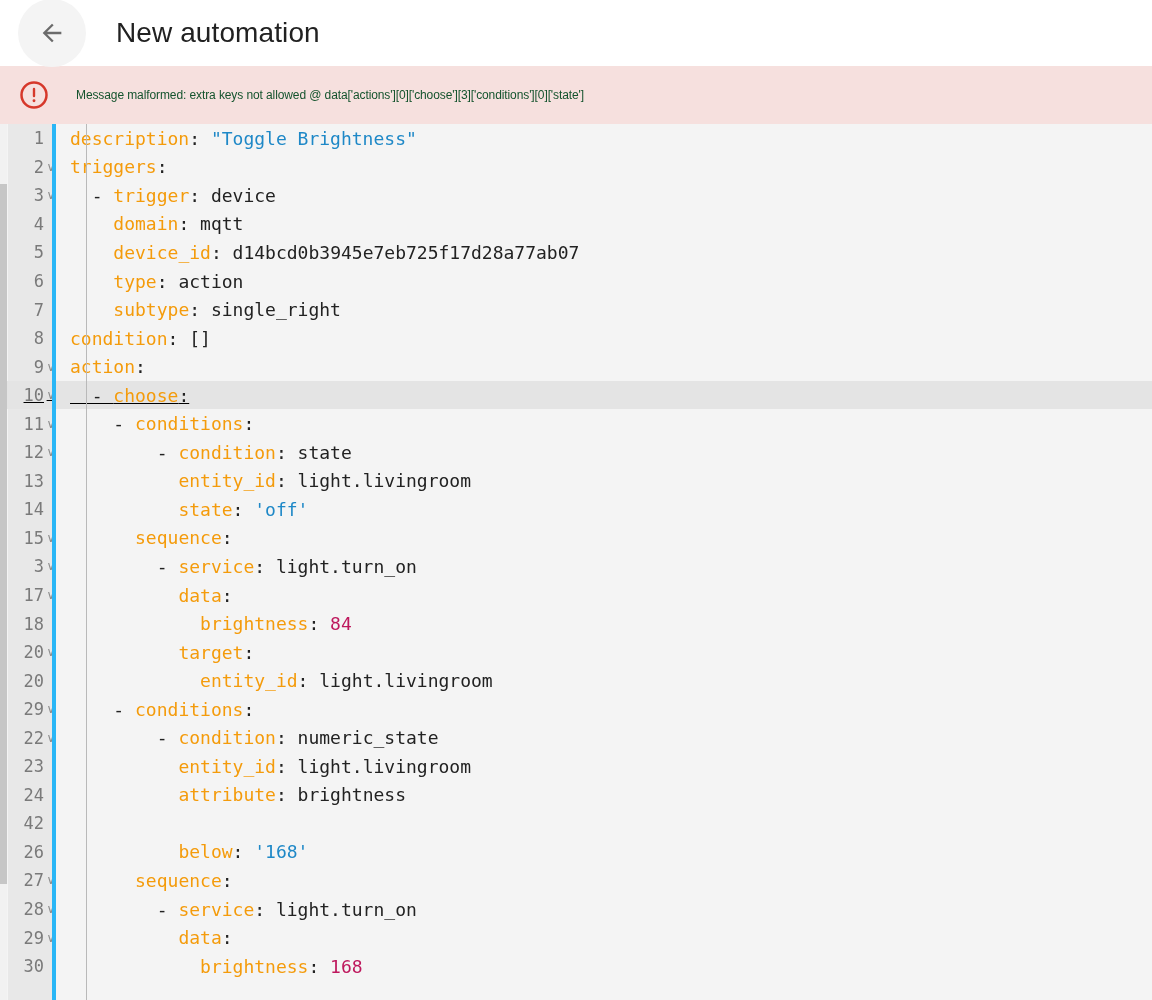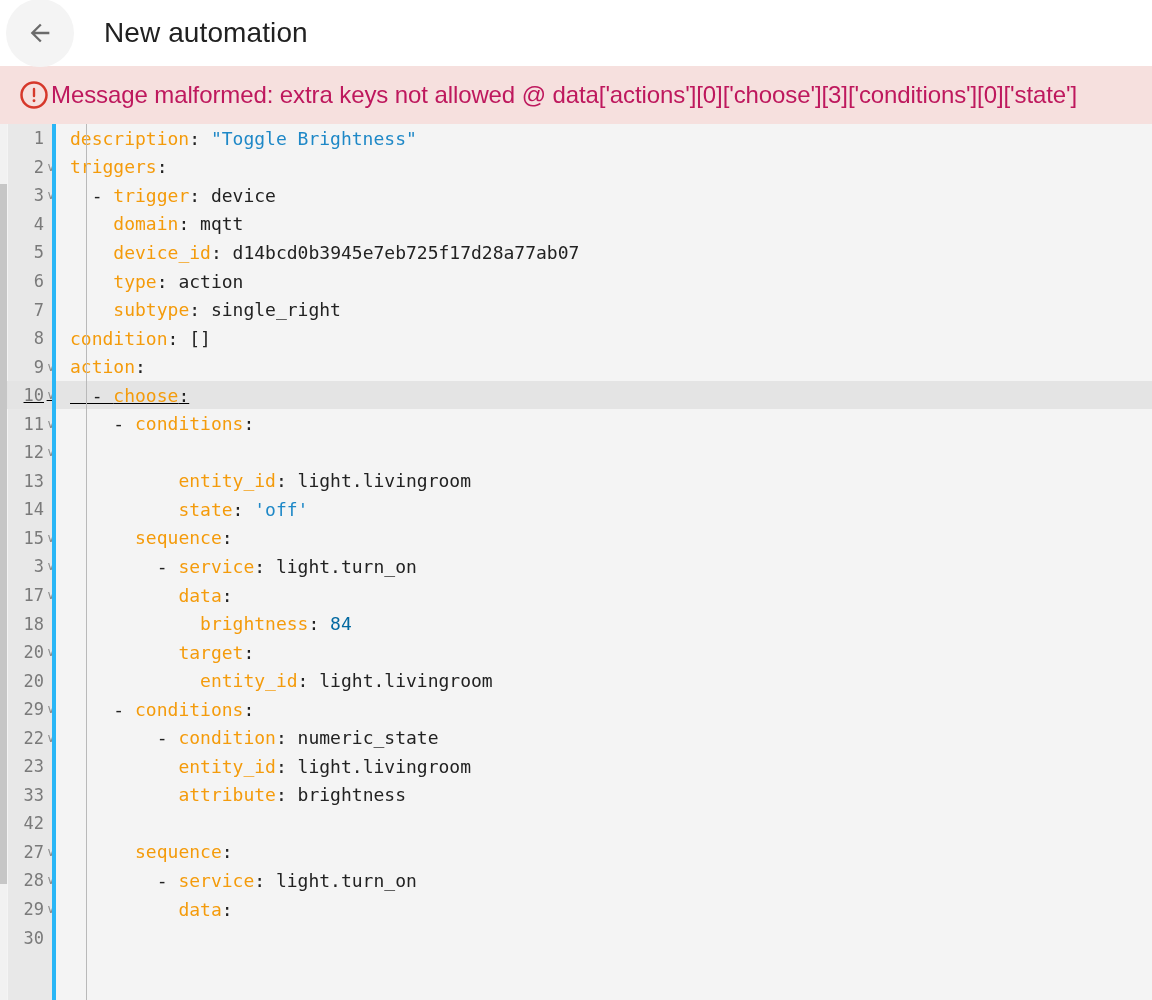--- a/index.html
+++ b/index.html
@@ -32,7 +32,7 @@
     background: #ffffff;
     display: flex;
     align-items: center;
-    padding-left: 8px;
+    padding-left: 20px;
     box-sizing: border-box;
     position: relative;
     z-index: 3;

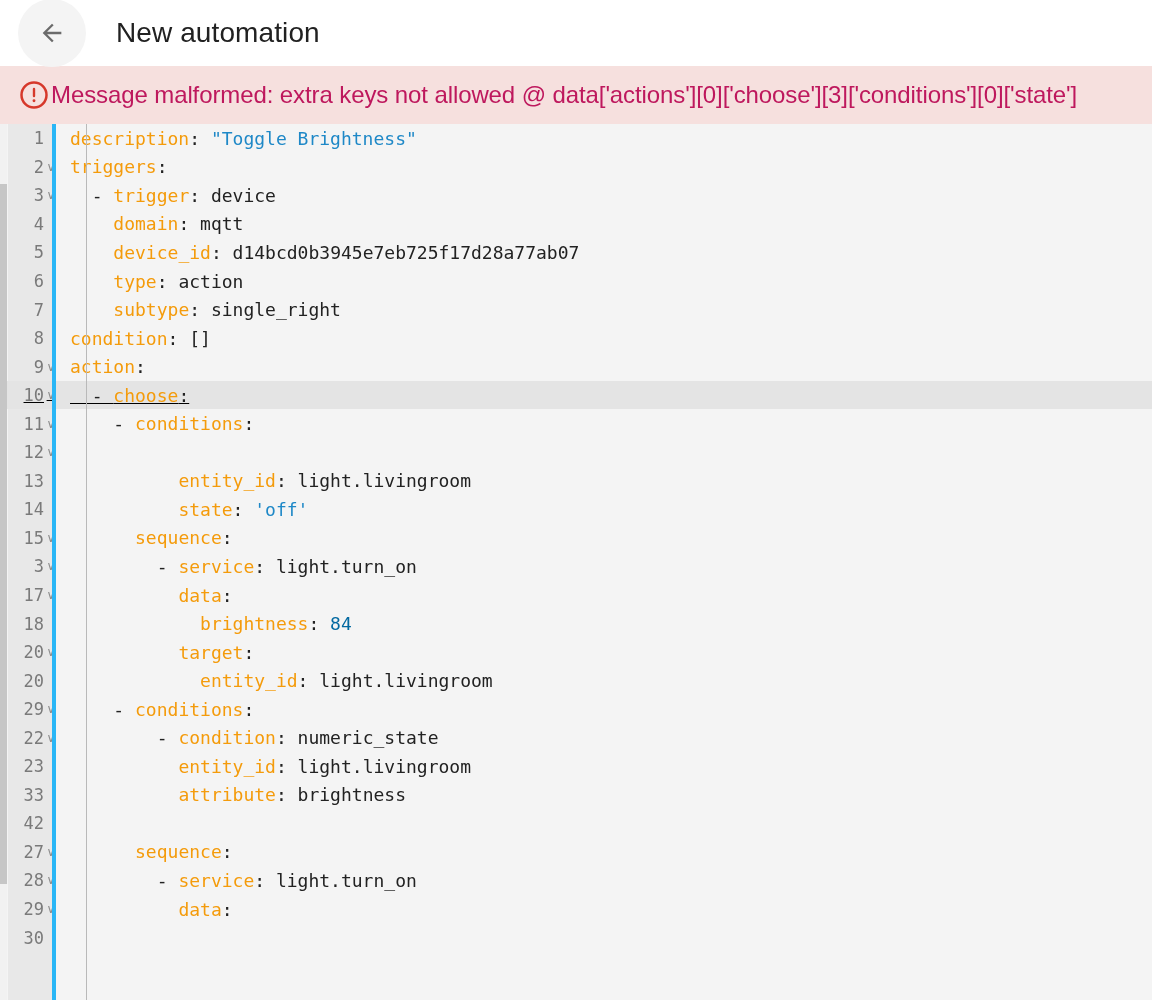--- a/index.html
+++ b/index.html
@@ -82,9 +82,9 @@
     margin-left: 3px;
   }
   .error-text {
-    font-size: 24px;
-    color: #be185d;
-    margin-left: 2px;
+    font-size: 12px;
+    color: #14532d;
+    margin-left: 27px;
     white-space: nowrap;
     letter-spacing: -0.1px;
     line-height: 1;

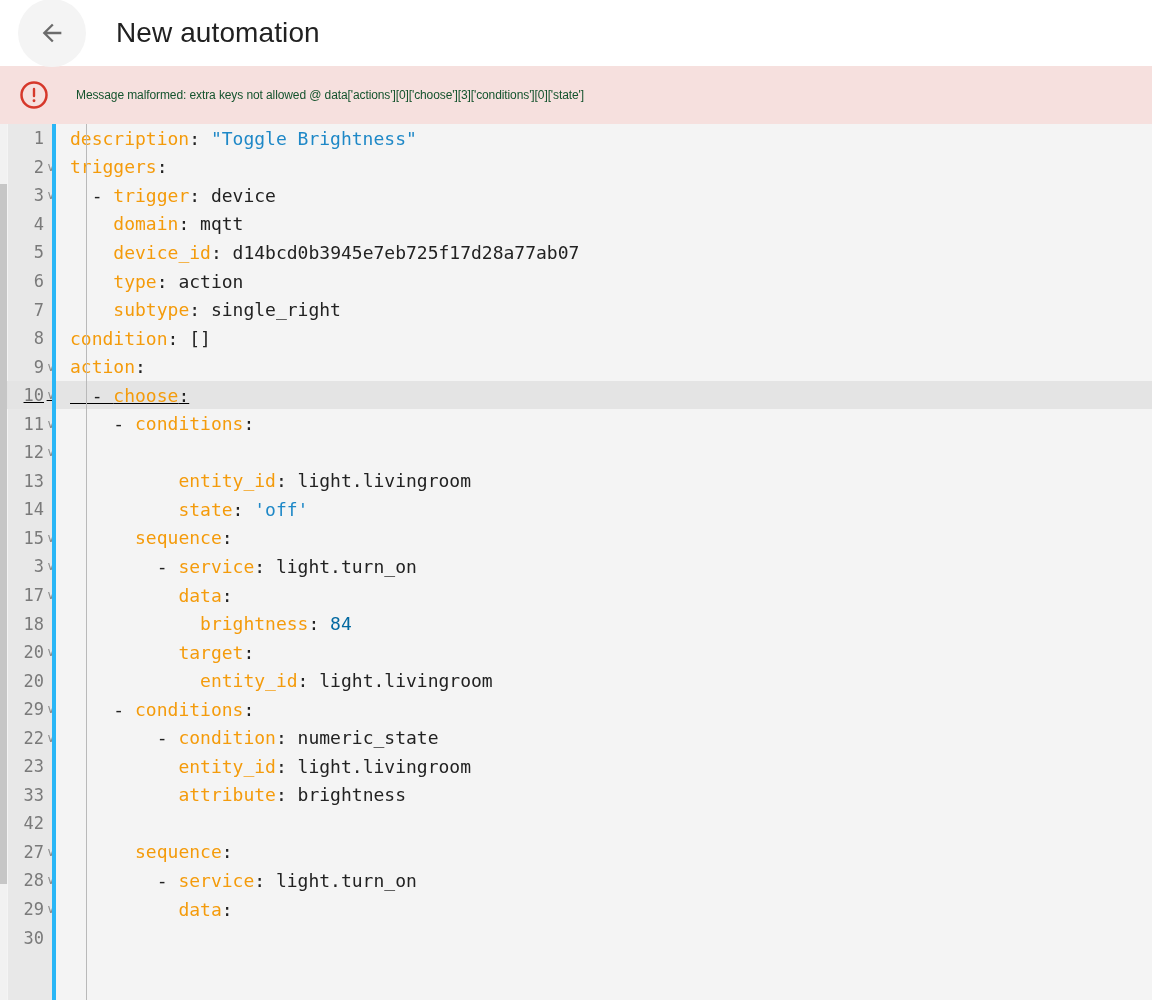--- a/index.html
+++ b/index.html
@@ -261,7 +261,7 @@
           <div class="code-line"><span class="ln">9</span><span class="fold">∨</span><span class="code-text"><span class="tok-key">action</span><span class="tok-punc">:</span></span></div>
           <div class="code-line active"><span class="ln">10</span><span class="fold">∨</span><span class="code-text"><span class="tok-plain">  - </span><span class="tok-key">choose</span><span class="tok-punc">:</span></span></div>
           <div class="code-line"><span class="ln">11</span><span class="fold">∨</span><span class="code-text"><span class="tok-plain">    - </span><span class="tok-key">conditions</span><span class="tok-punc">:</span></span></div>
-          <div class="code-line"><span class="ln">12</span><span class="fold">∨</span></div>
+          <div class="code-line"><span class="ln">12</span><span class="fold">∨</span><span class="code-text"><span class="tok-plain">        - </span><span class="tok-key">condition</span><span class="tok-punc">: </span><span class="tok-plain">state</span></span></div>
           <div class="code-line"><span class="ln">13</span><span class="fold empty"></span><span class="code-text"><span class="tok-plain">          </span><span class="tok-key">entity_id</span><span class="tok-punc">: </span><span class="tok-plain">light.livingroom</span></span></div>
           <div class="code-line"><span class="ln">14</span><span class="fold empty"></span><span class="code-text"><span class="tok-plain">          </span><span class="tok-key">state</span><span class="tok-punc">: </span><span class="tok-str">'off'</span></span></div>
           <div class="code-line"><span class="ln">15</span><span class="fold">∨</span><span class="code-text"><span class="tok-plain">      </span><span class="tok-key">sequence</span><span class="tok-punc">:</span></span></div>

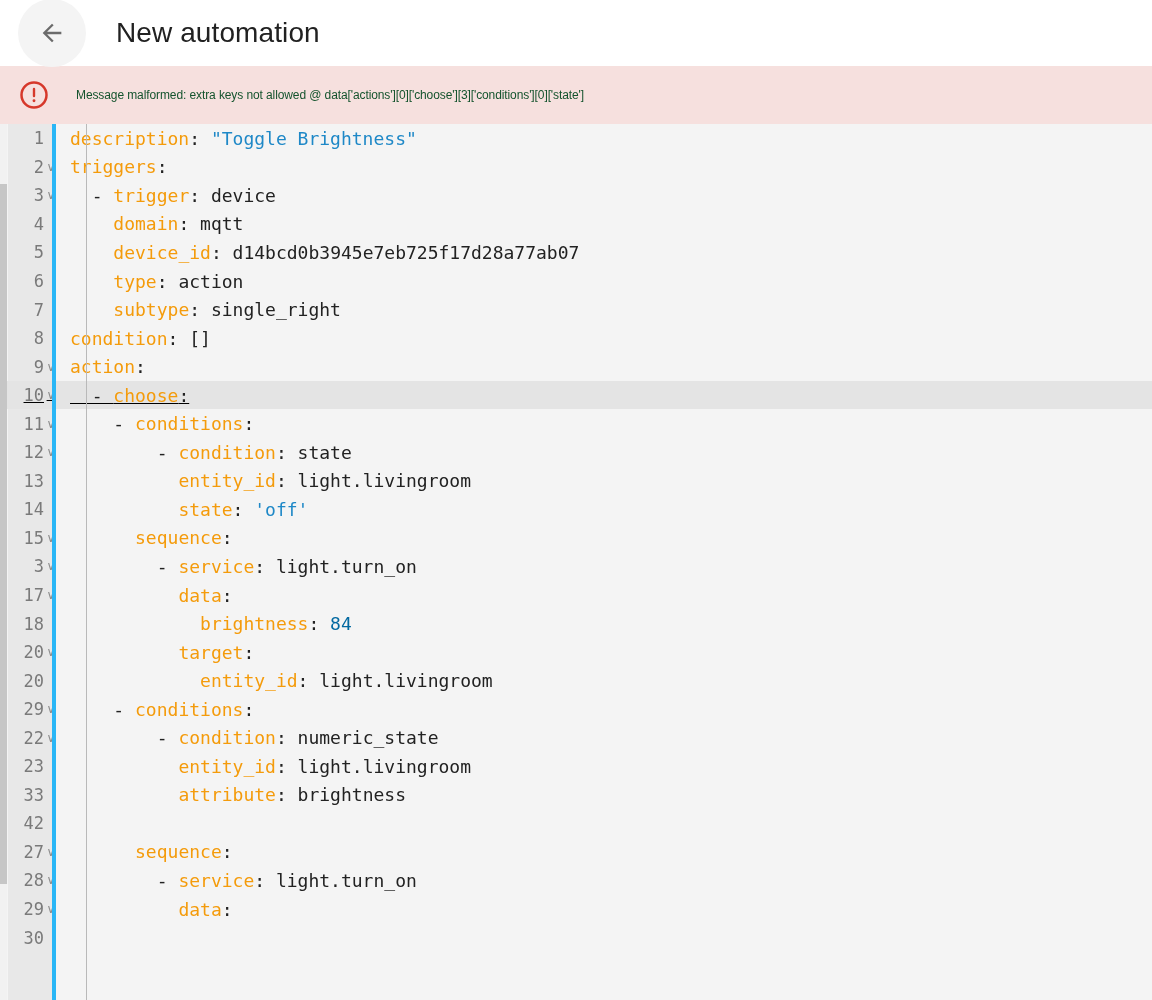--- a/index.html
+++ b/index.html
@@ -212,7 +212,7 @@
   
   .tok-key   { color: #f49b0b; }
   .tok-str   { color: #1e88c7; }
-  .tok-num   { color: #0369a1; }
+  .tok-num   { color: #be185d; }
   .tok-plain { color: #222222; }
   .tok-punc  { color: #222222; }
 </style>

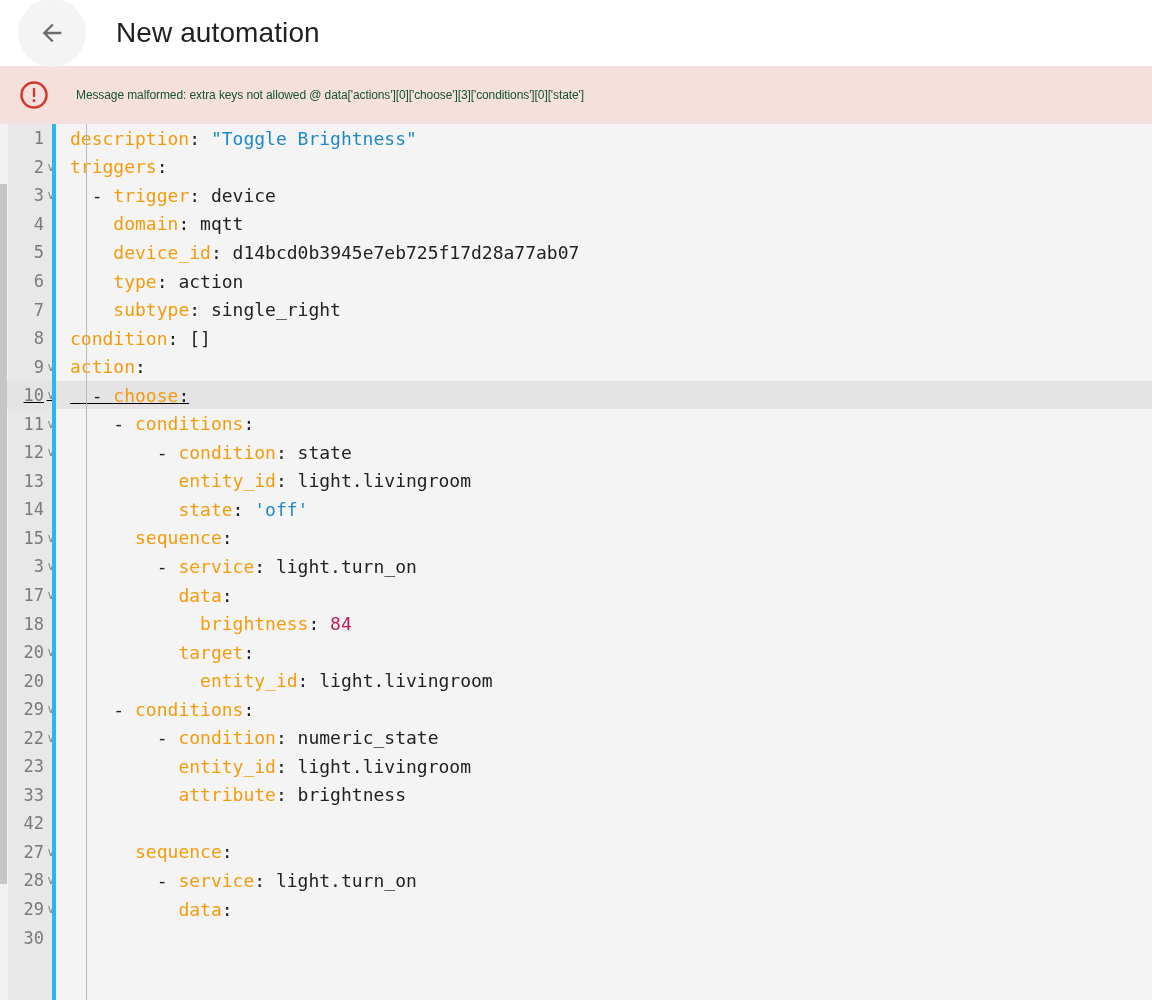--- a/index.html
+++ b/index.html
@@ -273,7 +273,7 @@
           <div class="code-line"><span class="ln">29</span><span class="fold">∨</span><span class="code-text"><span class="tok-plain">    - </span><span class="tok-key">conditions</span><span class="tok-punc">:</span></span></div>
           <div class="code-line"><span class="ln">22</span><span class="fold">∨</span><span class="code-text"><span class="tok-plain">        - </span><span class="tok-key">condition</span><span class="tok-punc">: </span><span class="tok-plain">numeric_state</span></span></div>
           <div class="code-line"><span class="ln">23</span><span class="fold empty"></span><span class="code-text"><span class="tok-plain">          </span><span class="tok-key">entity_id</span><span class="tok-punc">: </span><span class="tok-plain">light.livingroom</span></span></div>
-          <div class="code-line"><span class="ln">33</span><span class="fold empty"></span><span class="code-text"><span class="tok-plain">          </span><span class="tok-key">attribute</span><span class="tok-punc">: </span><span class="tok-plain">brightness</span></span></div>
+          <div class="code-line"><span class="ln">24</span><span class="fold empty"></span><span class="code-text"><span class="tok-plain">          </span><span class="tok-key">attribute</span><span class="tok-punc">: </span><span class="tok-plain">brightness</span></span></div>
           <div class="code-line"><span class="ln">42</span><span class="fold empty"></span></div>
           <div class="code-line"><span class="ln">27</span><span class="fold">∨</span><span class="code-text"><span class="tok-plain">      </span><span class="tok-key">sequence</span><span class="tok-punc">:</span></span></div>
           <div class="code-line"><span class="ln">28</span><span class="fold">∨</span><span class="code-text"><span class="tok-plain">        - </span><span class="tok-key">service</span><span class="tok-punc">: </span><span class="tok-plain">light.turn_on</span></span></div>

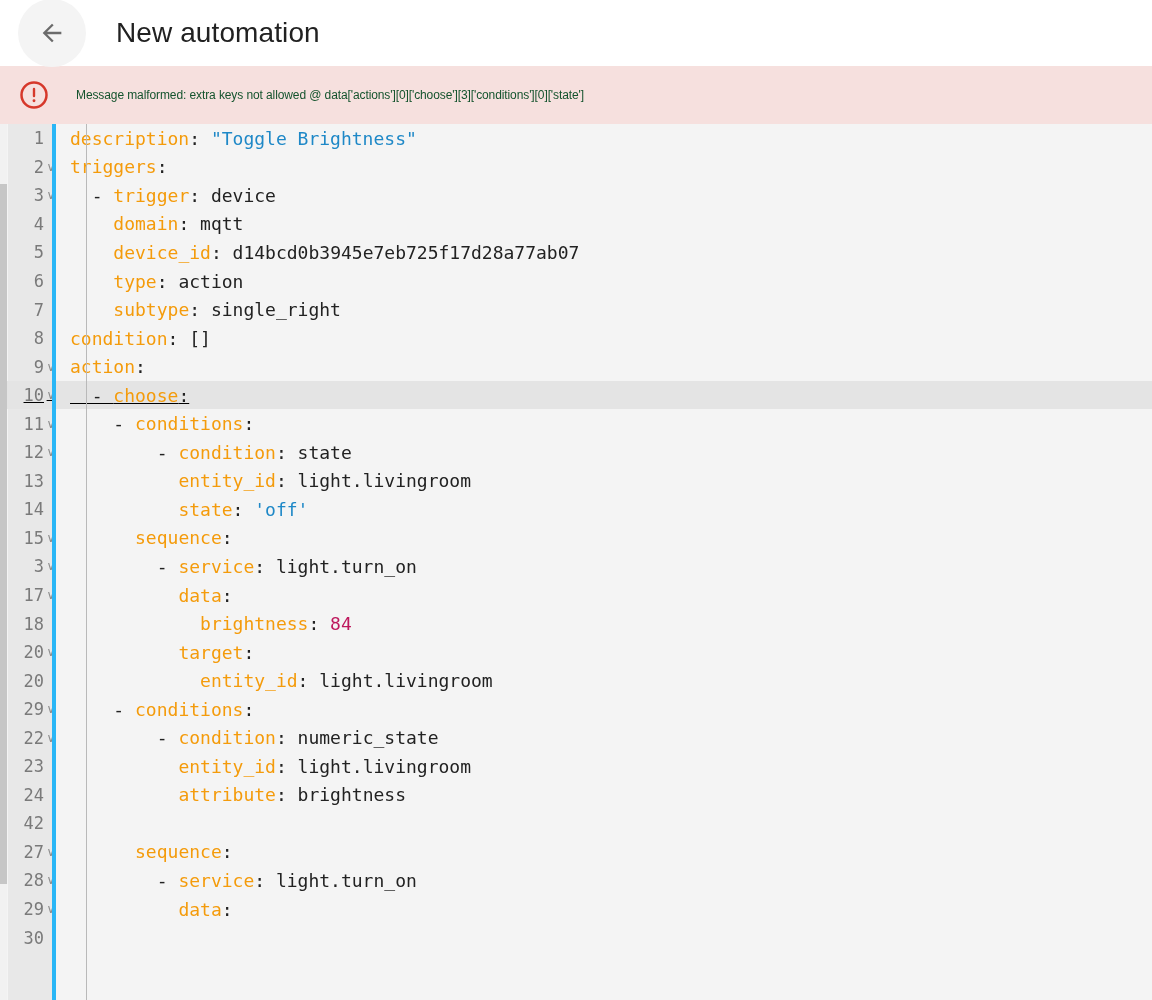--- a/index.html
+++ b/index.html
@@ -275,6 +275,7 @@
           <div class="code-line"><span class="ln">23</span><span class="fold empty"></span><span class="code-text"><span class="tok-plain">          </span><span class="tok-key">entity_id</span><span class="tok-punc">: </span><span class="tok-plain">light.livingroom</span></span></div>
           <div class="code-line"><span class="ln">24</span><span class="fold empty"></span><span class="code-text"><span class="tok-plain">          </span><span class="tok-key">attribute</span><span class="tok-punc">: </span><span class="tok-plain">brightness</span></span></div>
           <div class="code-line"><span class="ln">42</span><span class="fold empty"></span></div>
+          <div class="code-line"><span class="ln">26</span><span class="fold empty"></span><span class="code-text"><span class="tok-plain">          </span><span class="tok-key">below</span><span class="tok-punc">: </span><span class="tok-str">'168'</span></span></div>
           <div class="code-line"><span class="ln">27</span><span class="fold">∨</span><span class="code-text"><span class="tok-plain">      </span><span class="tok-key">sequence</span><span class="tok-punc">:</span></span></div>
           <div class="code-line"><span class="ln">28</span><span class="fold">∨</span><span class="code-text"><span class="tok-plain">        - </span><span class="tok-key">service</span><span class="tok-punc">: </span><span class="tok-plain">light.turn_on</span></span></div>
           <div class="code-line"><span class="ln">29</span><span class="fold">∨</span><span class="code-text"><span class="tok-plain">          </span><span class="tok-key">data</span><span class="tok-punc">:</span></span></div>

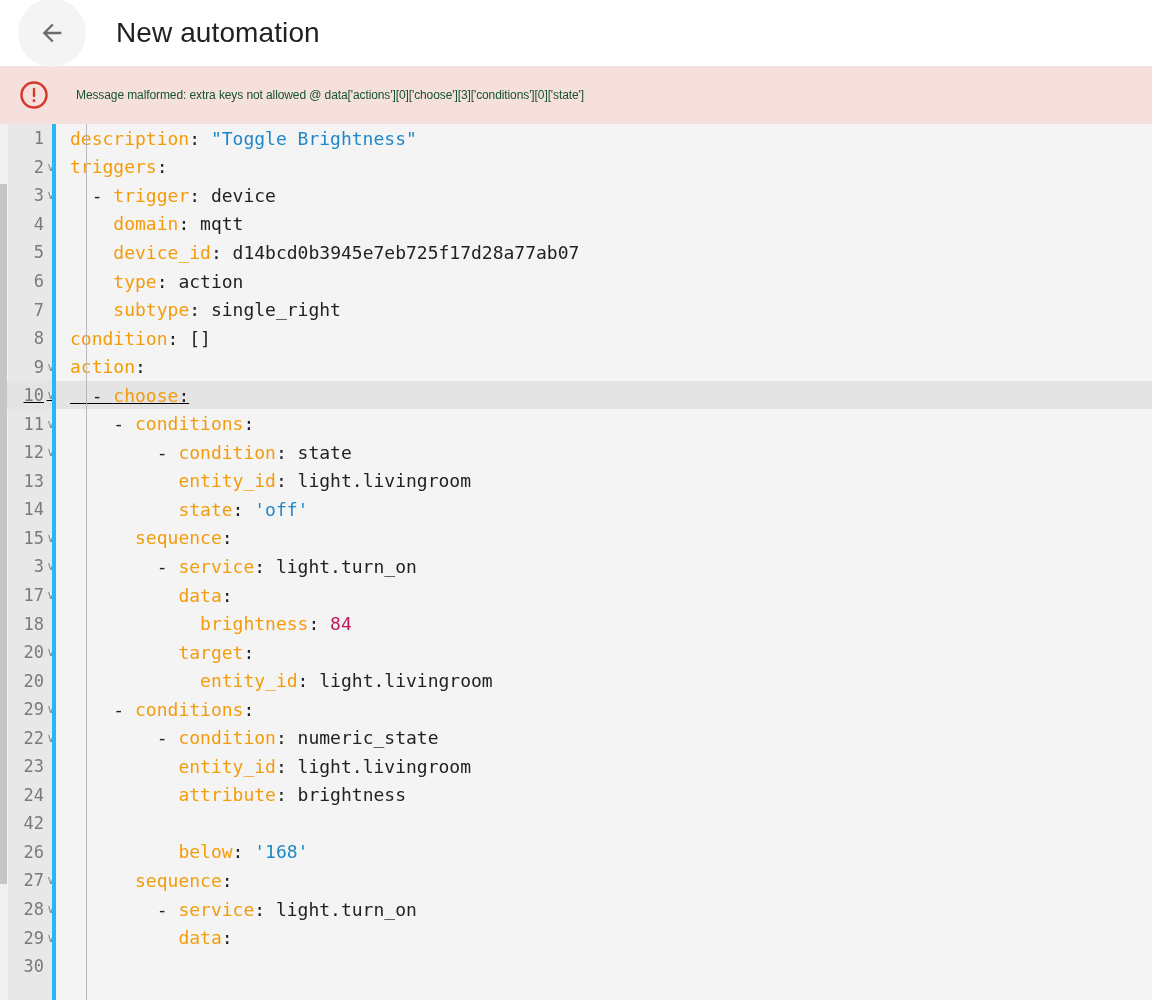--- a/index.html
+++ b/index.html
@@ -279,7 +279,7 @@
           <div class="code-line"><span class="ln">27</span><span class="fold">∨</span><span class="code-text"><span class="tok-plain">      </span><span class="tok-key">sequence</span><span class="tok-punc">:</span></span></div>
           <div class="code-line"><span class="ln">28</span><span class="fold">∨</span><span class="code-text"><span class="tok-plain">        - </span><span class="tok-key">service</span><span class="tok-punc">: </span><span class="tok-plain">light.turn_on</span></span></div>
           <div class="code-line"><span class="ln">29</span><span class="fold">∨</span><span class="code-text"><span class="tok-plain">          </span><span class="tok-key">data</span><span class="tok-punc">:</span></span></div>
-          <div class="code-line"><span class="ln">30</span><span class="fold empty"></span></div>
+          <div class="code-line"><span class="ln">30</span><span class="fold empty"></span><span class="code-text"><span class="tok-plain">            </span><span class="tok-key">brightness</span><span class="tok-punc">: </span><span class="tok-num">168</span></span></div>
         </div>
     </div>
 

